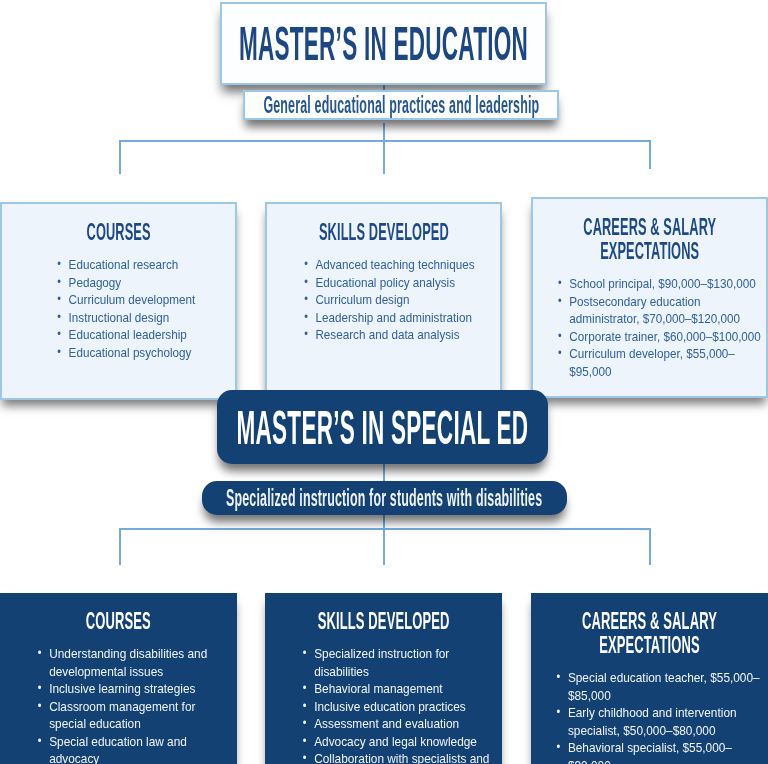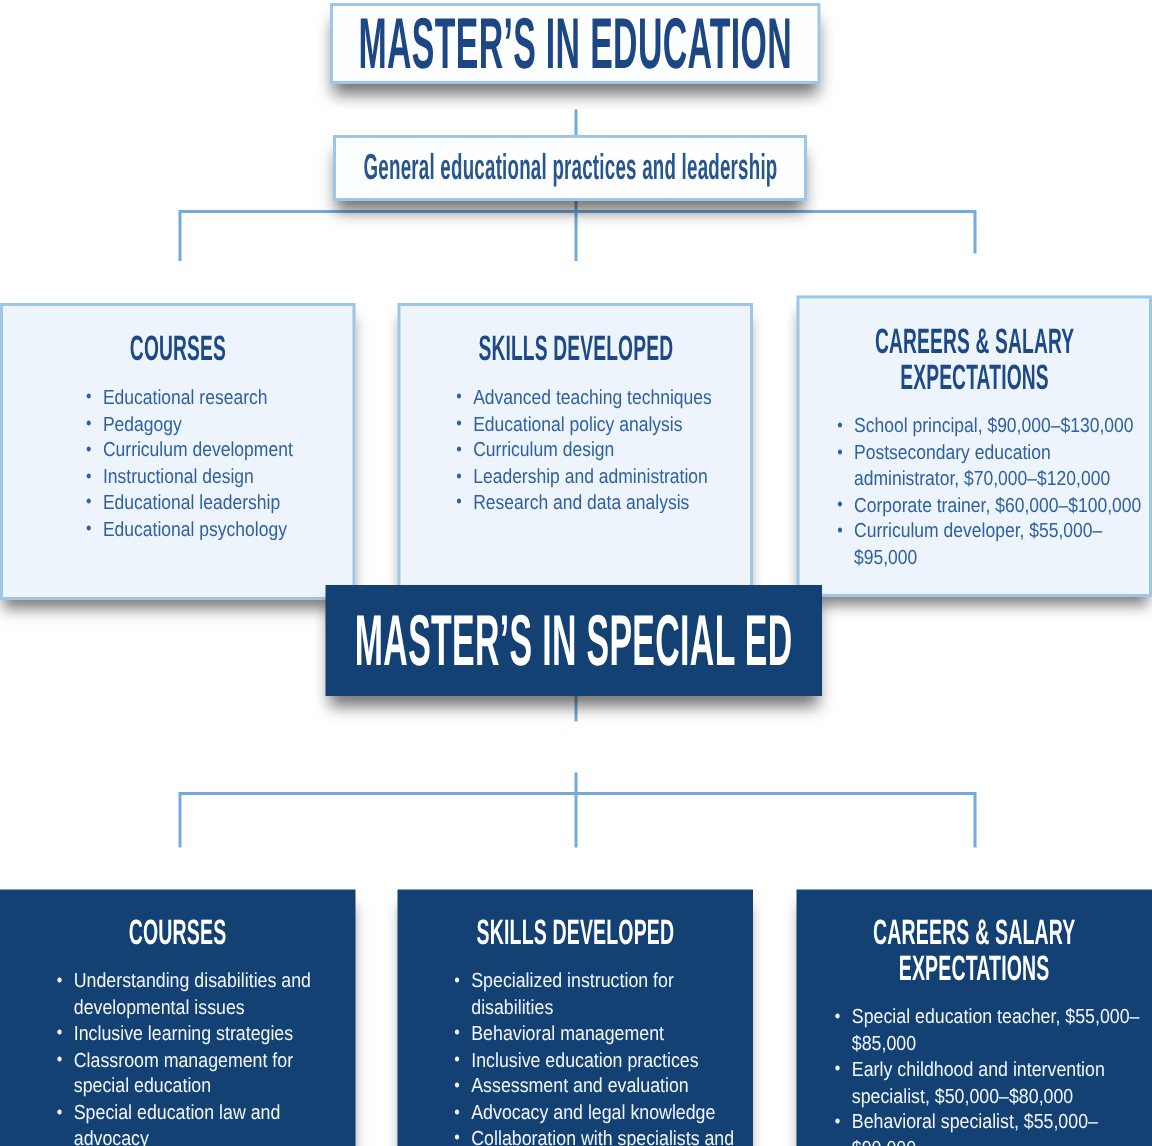--- a/index.html
+++ b/index.html
@@ -54,7 +54,7 @@
   <div class="line" style="left:383px; top:142px; width:2px; height:32px;"></div>
   <div class="line" style="left:649px; top:142px; width:2px; height:27px;"></div>
 
-  <div class="node light" style="left:220px; top:2px; width:327px; height:54px;">
+  <div class="node light" style="left:220px; top:2px; width:327px; height:83px;">
     <span class="cond t-main">MASTER’S IN EDUCATION</span>
   </div>
 

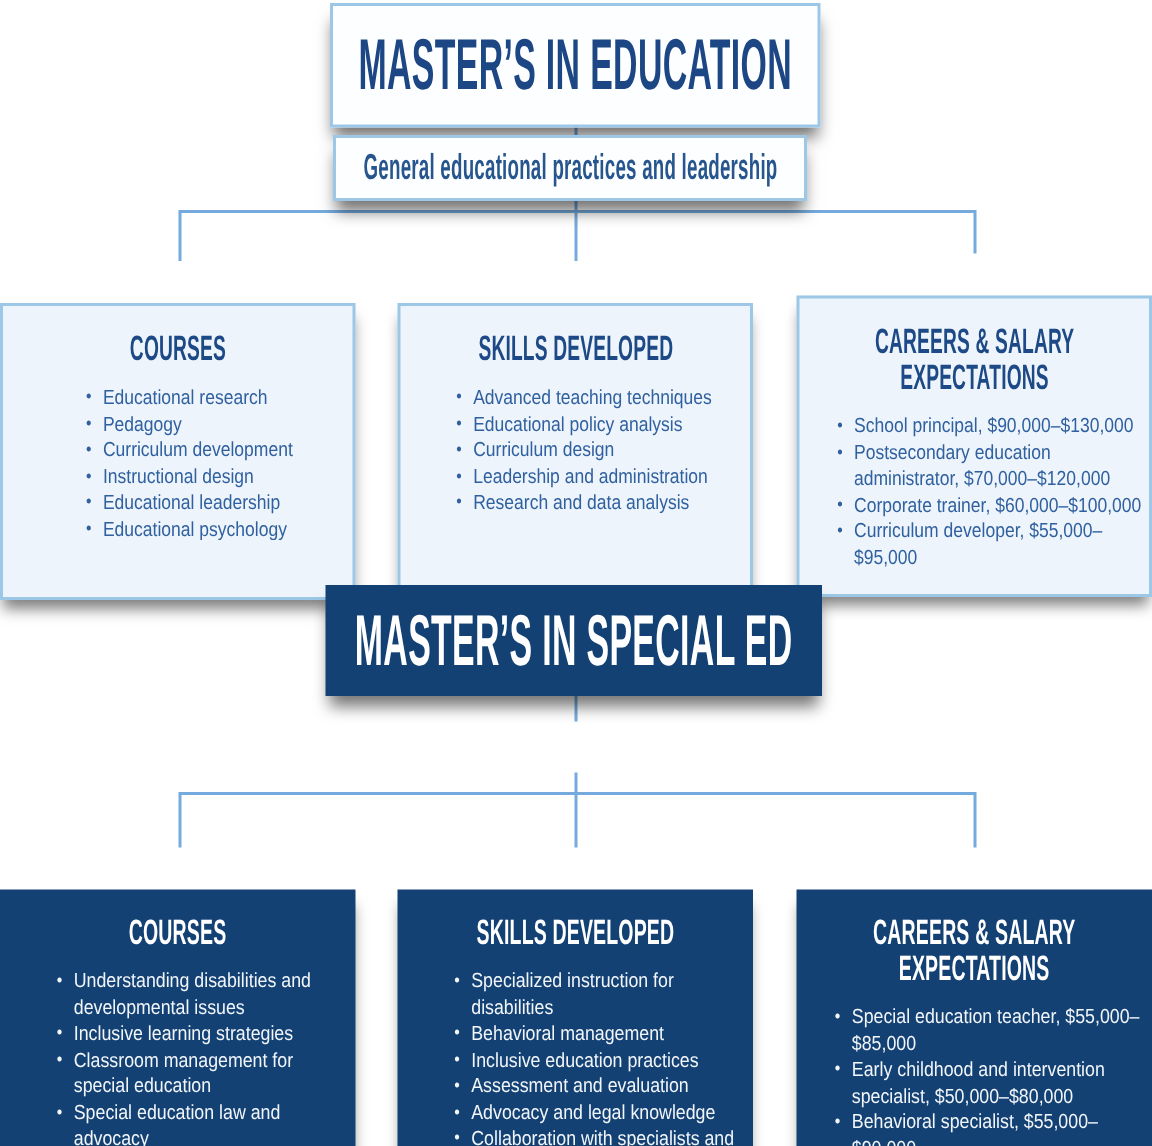--- a/index.html
+++ b/index.html
@@ -58,7 +58,7 @@
     <span class="cond t-main">MASTER’S IN EDUCATION</span>
   </div>
 
-  <div class="node light" style="left:222px; top:90px; width:316px; height:44px;">
+  <div class="node light" style="left:243px; top:90px; width:316px; height:30px;">
     <span class="cond t-sub">General educational practices and leadership</span>
   </div>
 

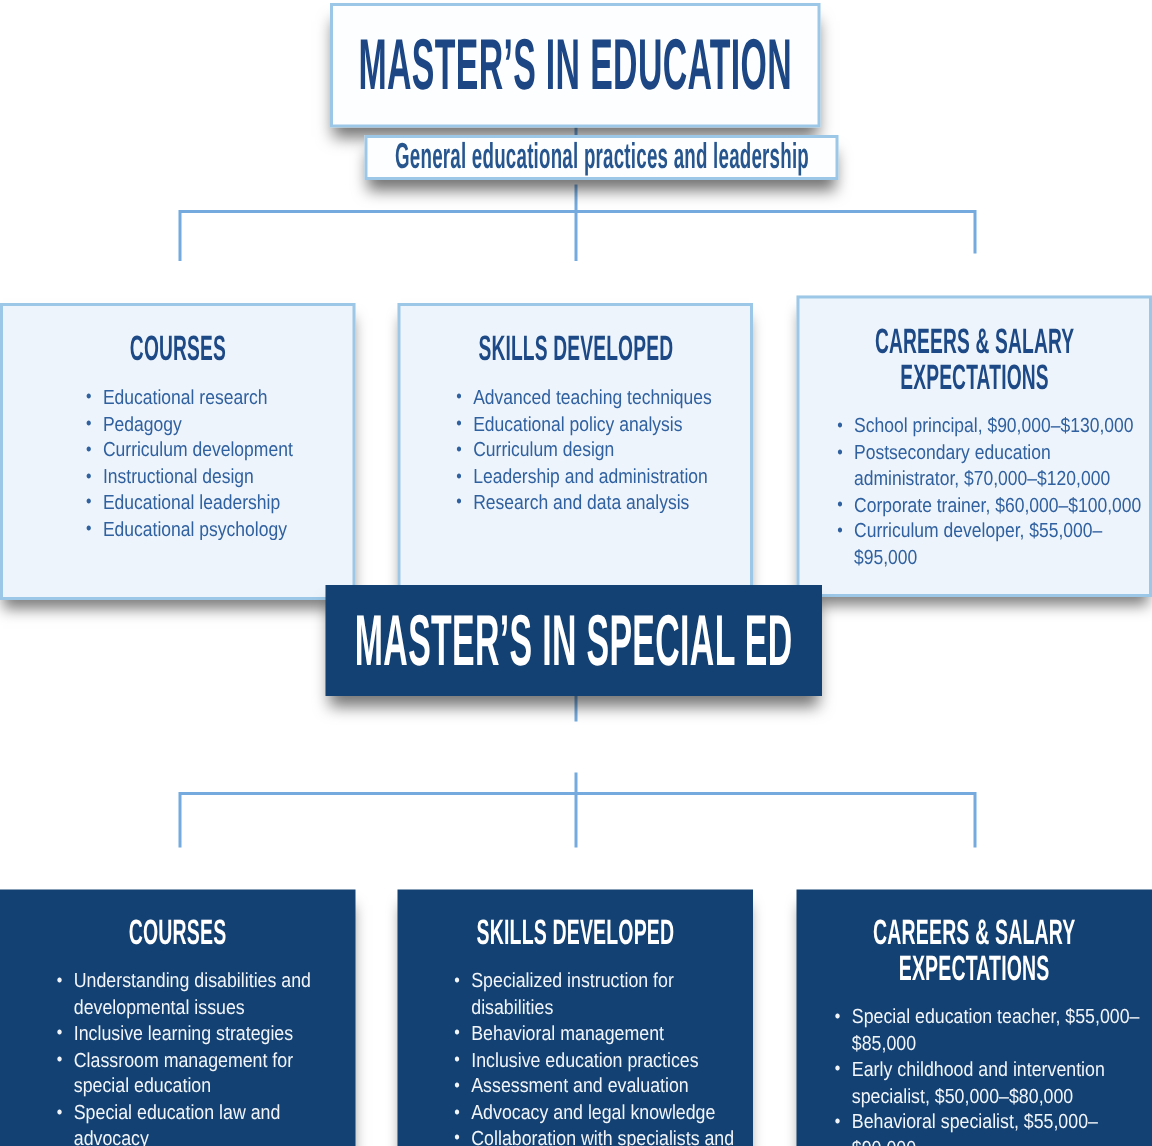--- a/index.html
+++ b/index.html
@@ -14,7 +14,7 @@
   
   .node { position:absolute; box-sizing:border-box; display:flex; align-items:center; justify-content:center; text-align:center; }
   .node.light { background:#fdfeff; border:2px solid #9cc7e6; box-shadow:0 9px 10px -2px rgba(0,0,0,0.55); }
-  .node.dark  { background:#134173; box-shadow:0 9px 10px -2px rgba(0,0,0,0.55); }
+  .node.dark  { background:#134173; box-shadow:0 9px 10px -2px rgba(0,0,0,0.55);border-radius:15px; }
 
   .cond { display:inline-block; white-space:nowrap; }
   .t-main { font-size:48px; font-weight:700; color:#1c4784; transform:scaleX(0.47); letter-spacing:0.5px; }

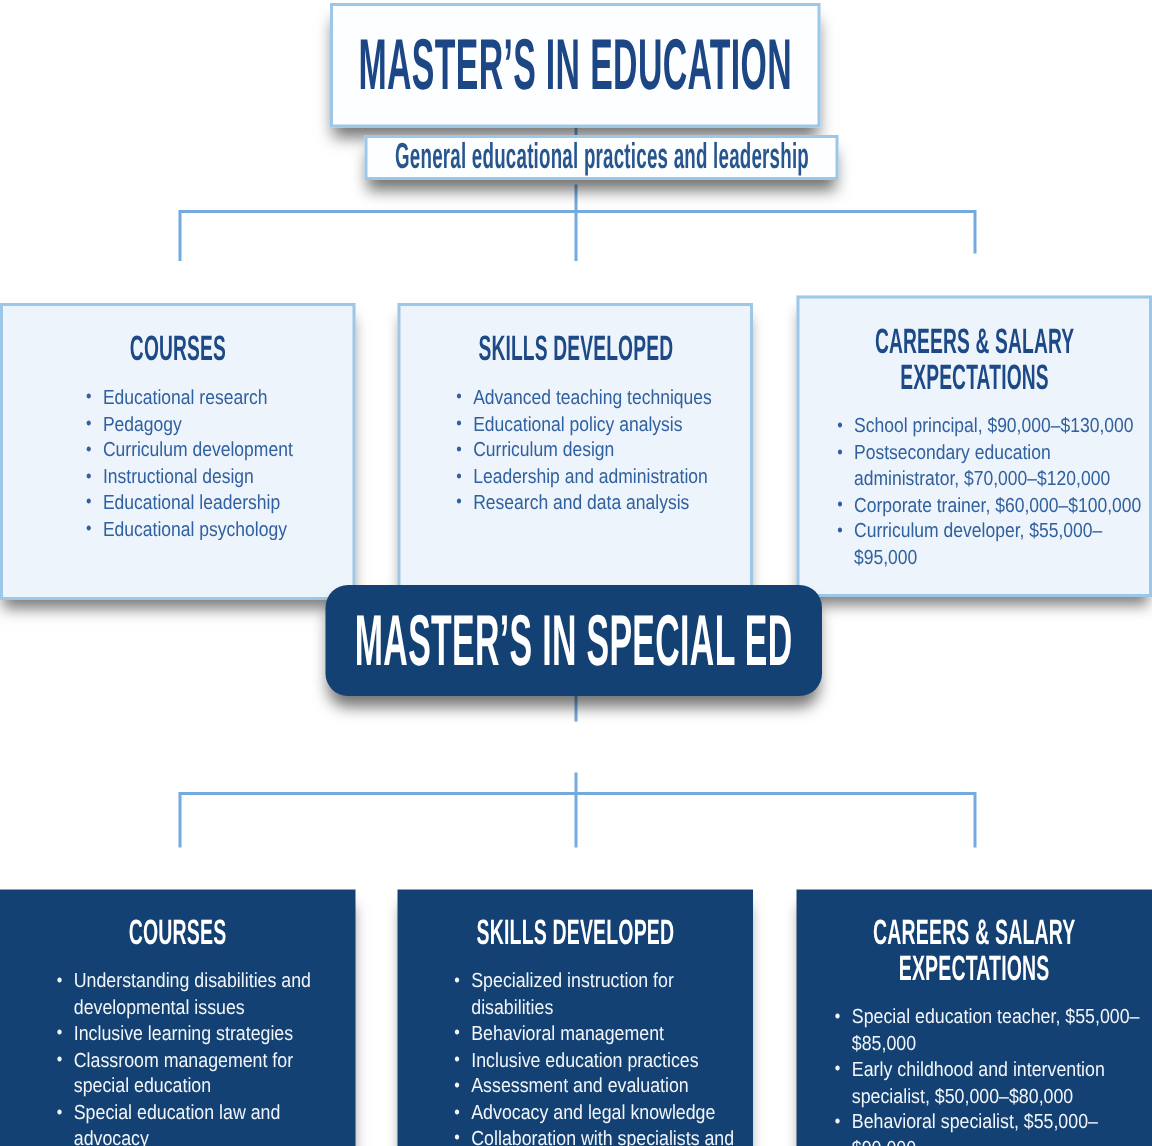--- a/index.html
+++ b/index.html
@@ -119,6 +119,9 @@
     <span class="cond t-main">MASTER’S IN SPECIAL ED</span>
   </div>
 
+  <div class="node dark" style="left:202px; top:481px; width:365px; height:34px;">
+    <span class="cond t-sub">Specialized instruction for students with disabilities</span>
+  </div>
 
   <div class="box dark" style="left:0px; top:565px; width:237px; height:197px;">
     <div class="content">

